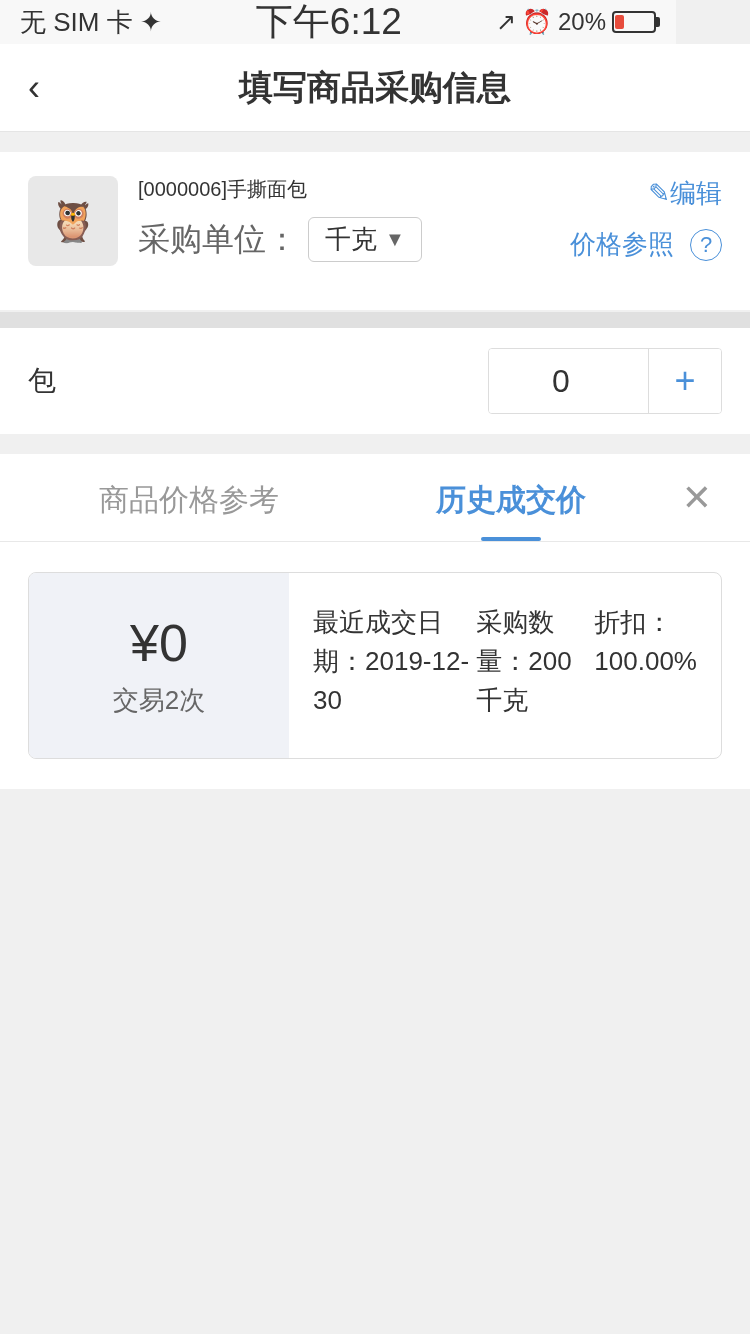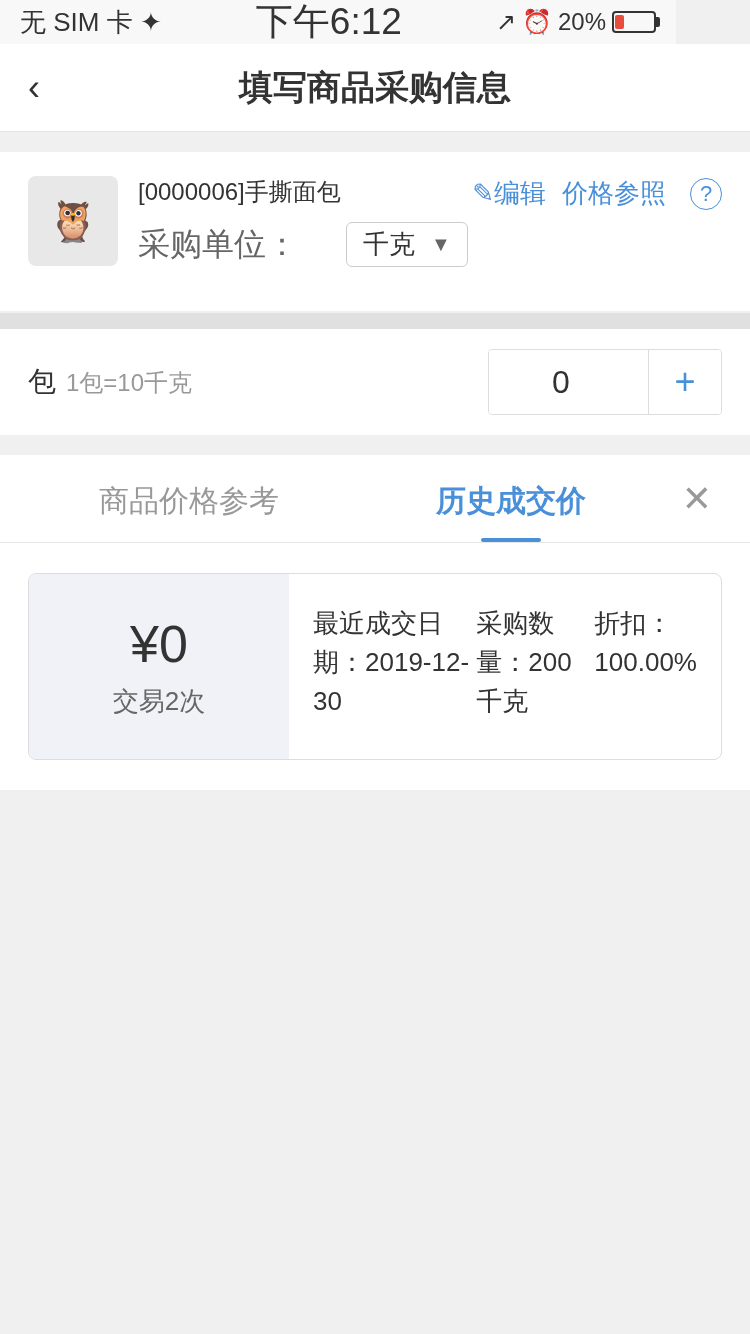--- a/index.html
+++ b/index.html
@@ -128,7 +128,7 @@
       gap: 14px;
     }
     .product-name {
-      font-size: 24px;
+      font-size: 20px;
       color: #333;
       font-weight: 500;
     }

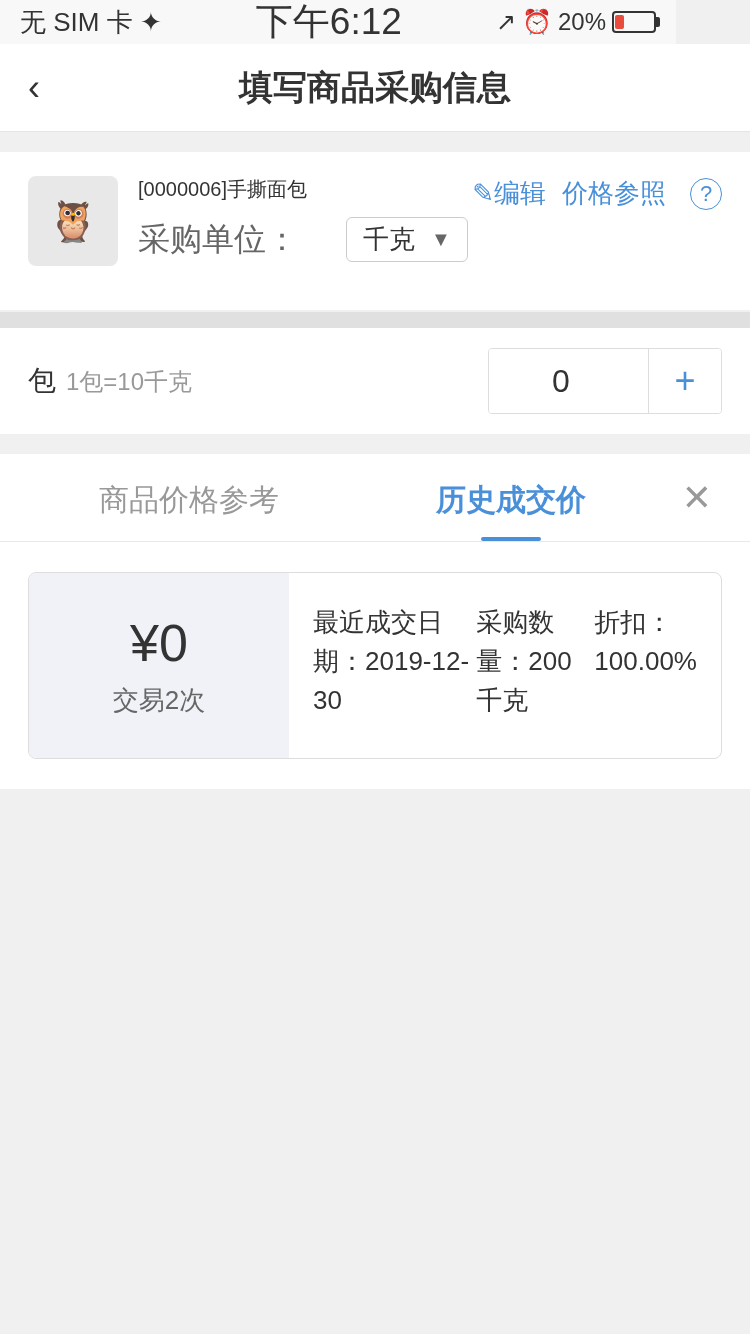--- a/index.html
+++ b/index.html
@@ -371,7 +371,7 @@
         </div>
       </div>
     </div>
-    <div style="display:flex;flex-direction:row;align-items:flex-end;gap:16px;">
+    <div style="display:flex;flex-direction:column;align-items:flex-end;gap:16px;">
       <span class="edit-link">✎编辑</span>
       <div class="price-ref-row">
         <span class="price-ref-link">价格参照</span>

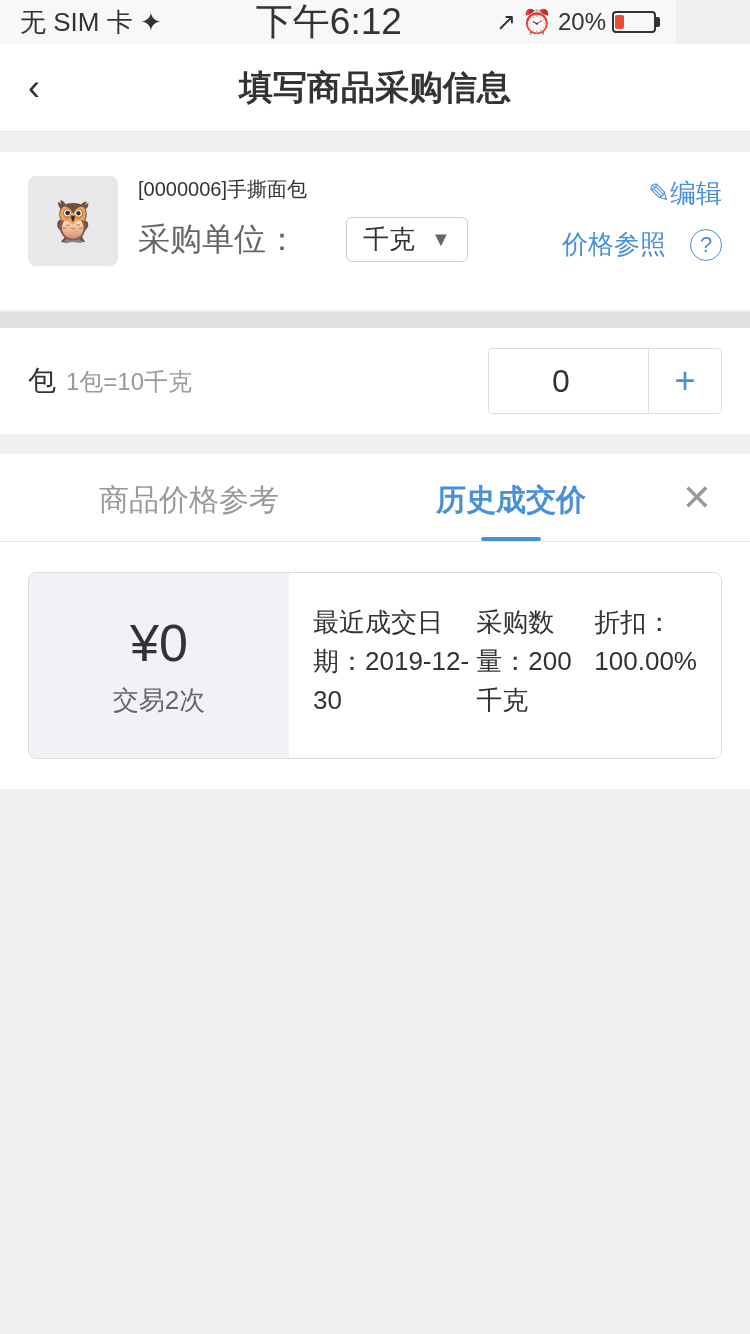--- a/index.html
+++ b/index.html
@@ -149,10 +149,9 @@
       color: #333;
       display: flex;
       align-items: center;
-      gap: 16px;
+      gap: 8px;
       background: #fff;
       cursor: pointer;
-      margin-left: 38px;
     }
     .unit-selector-arrow {
       font-size: 20px;

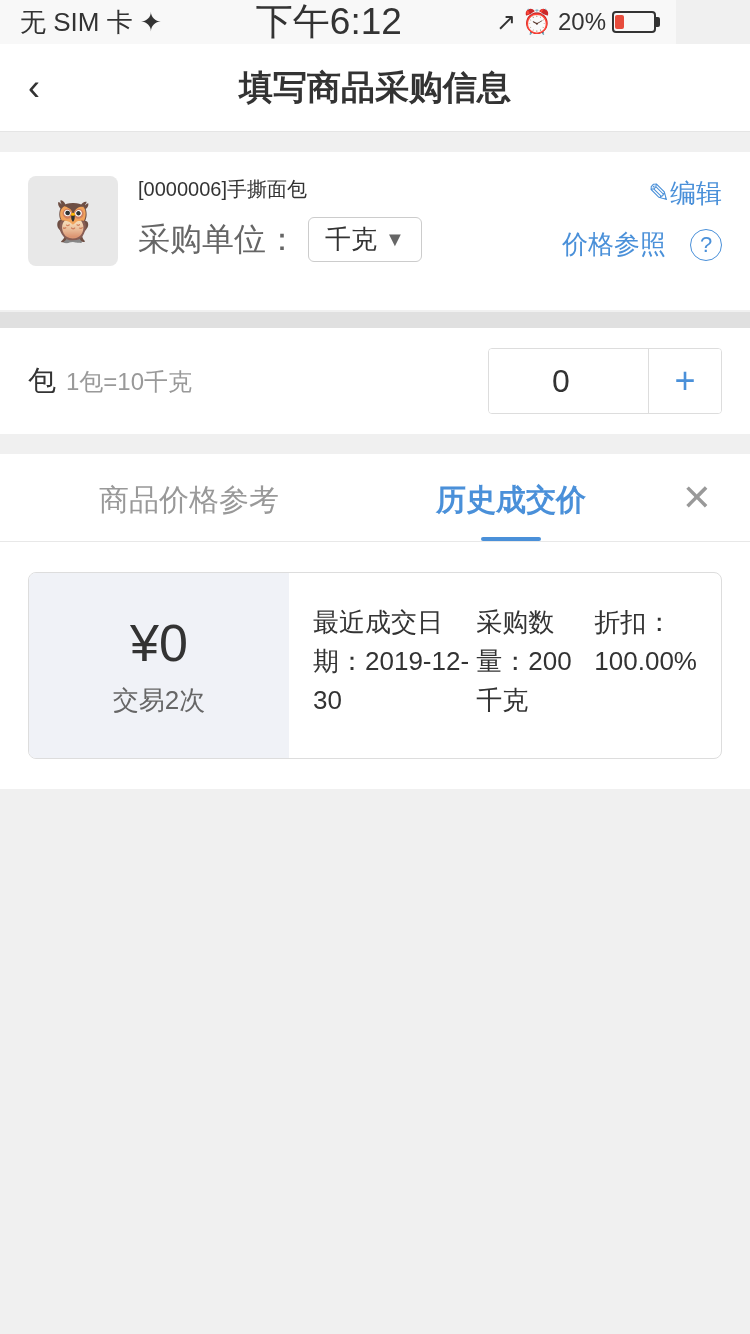--- a/index.html
+++ b/index.html
@@ -176,7 +176,7 @@
     .price-ref-row {
       display: flex;
       align-items: center;
-      gap: 24px;
+      gap: 16px;
     }
 
     

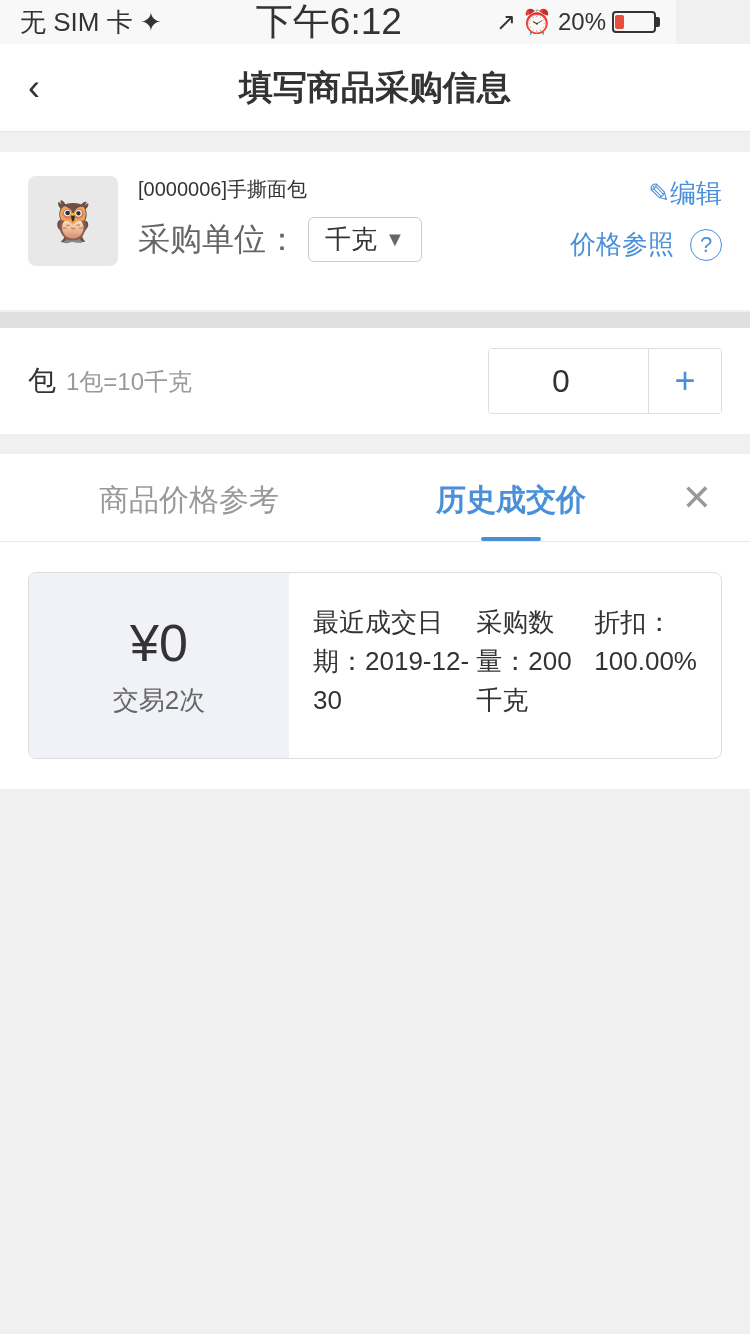--- a/index.html
+++ b/index.html
@@ -385,7 +385,6 @@
   <div class="quantity-row">
     <div class="quantity-left">
       <span class="quantity-unit-badge">包</span>
-      <span class="quantity-conversion">1包=10千克</span>
     </div>
     <div class="quantity-control">
       <input class="quantity-input" type="number" value="0" style="">

